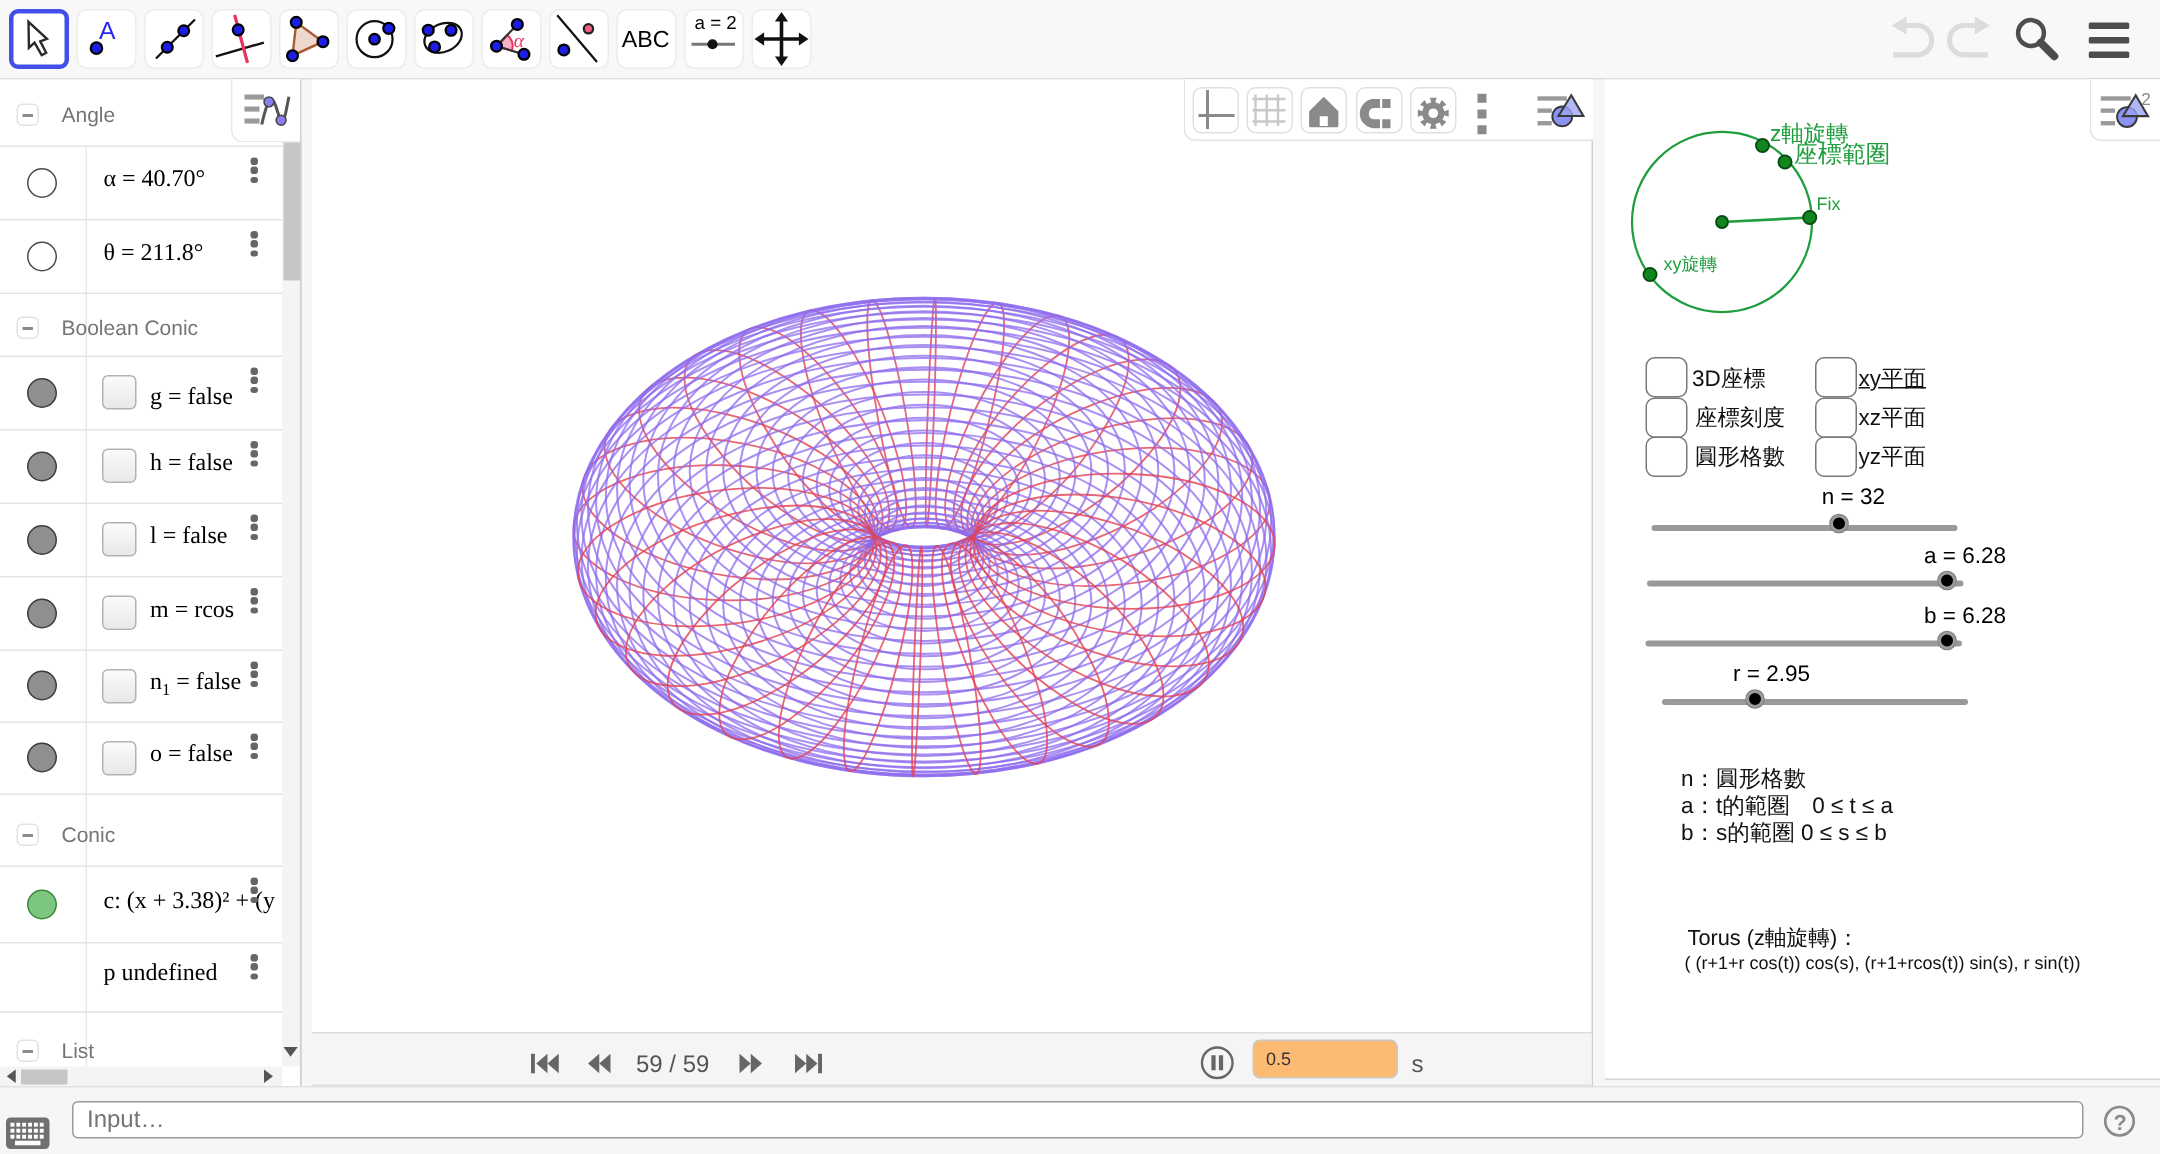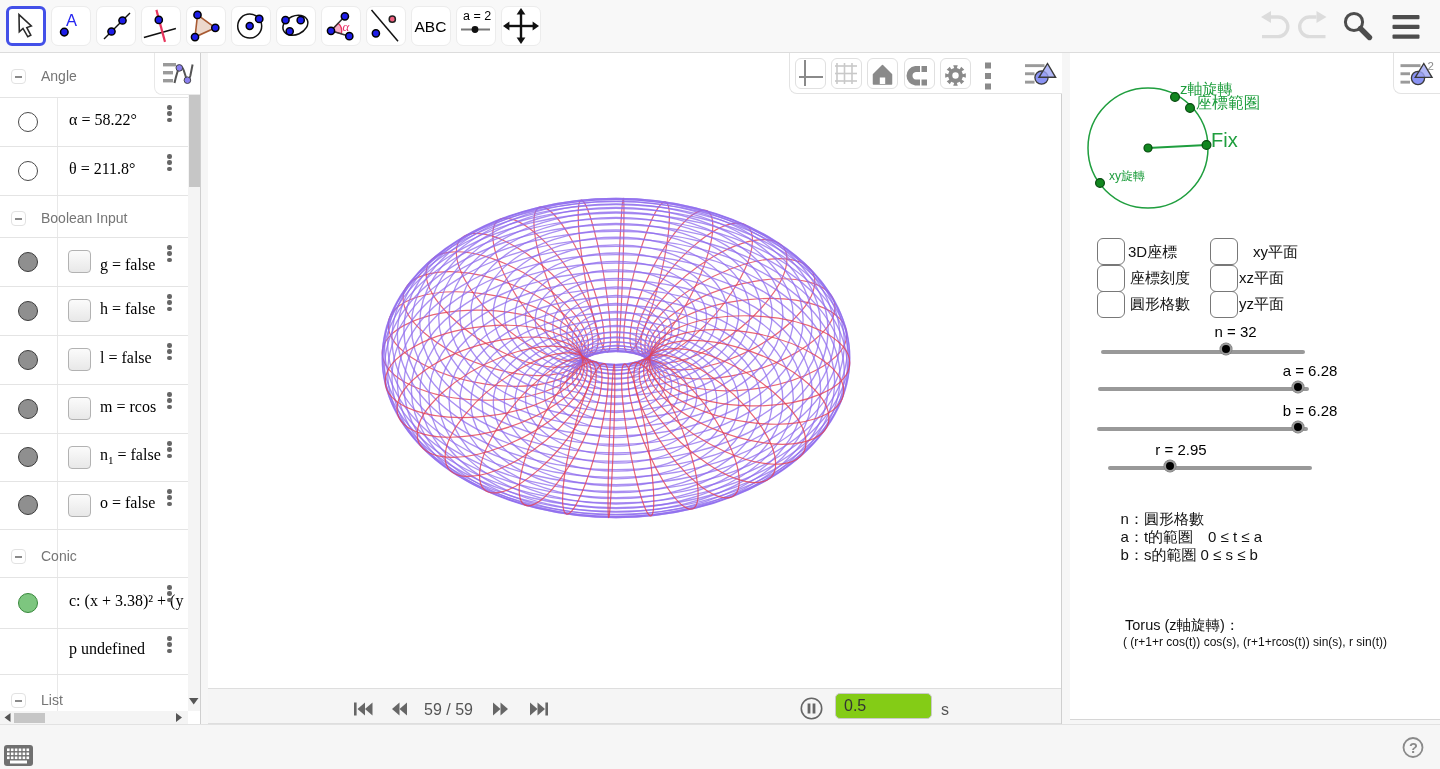--- a/index.html
+++ b/index.html
@@ -116,7 +116,7 @@
     <div class="rowdiv" style="top:44px"></div>
     <div class="rowdiv" style="top:93px"></div>
     <div class="marble w" style="top:58.5px"></div>
-    <div class="mathtx" style="left:69px;top:57.5px">α = 58.22°</div>
+    <div class="mathtx" style="left:69px;top:57.5px">α = 40.70°</div>
     <div class="dots3" style="top:52px">
       <i></i>
       <i></i>

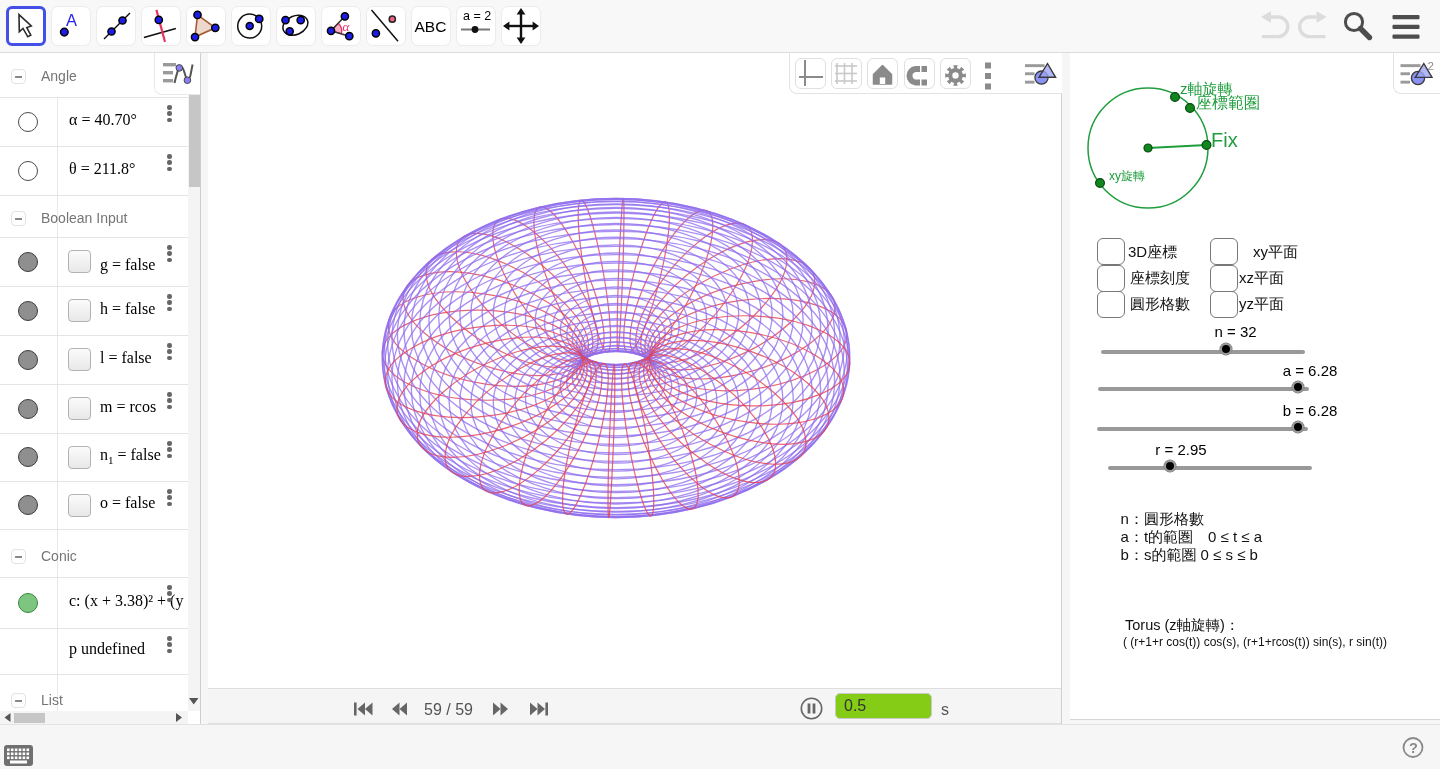--- a/index.html
+++ b/index.html
@@ -404,7 +404,7 @@
 </svg>
     <div class="g2t" style="left:110px;top:27px;color:#1f9e3e;font-size:15px">z軸旋轉</div>
     <div class="g2t" style="left:126px;top:40px;color:#1f9e3e;font-size:16px">座標範圏</div>
-    <div class="g2t" style="left:141px;top:76px;color:#1f9e3e;font-size:20px">Fix</div>
+    <div class="g2t" style="left:141px;top:76px;color:#1f9e3e;font-size:12px">Fix</div>
     <div class="g2t" style="left:39px;top:115px;color:#1f9e3e;font-size:12px">xy旋轉</div>
     <div class="cbx" style="left:27px;top:185px"></div>
     <div class="cbx" style="left:27px;top:211.5px"></div>

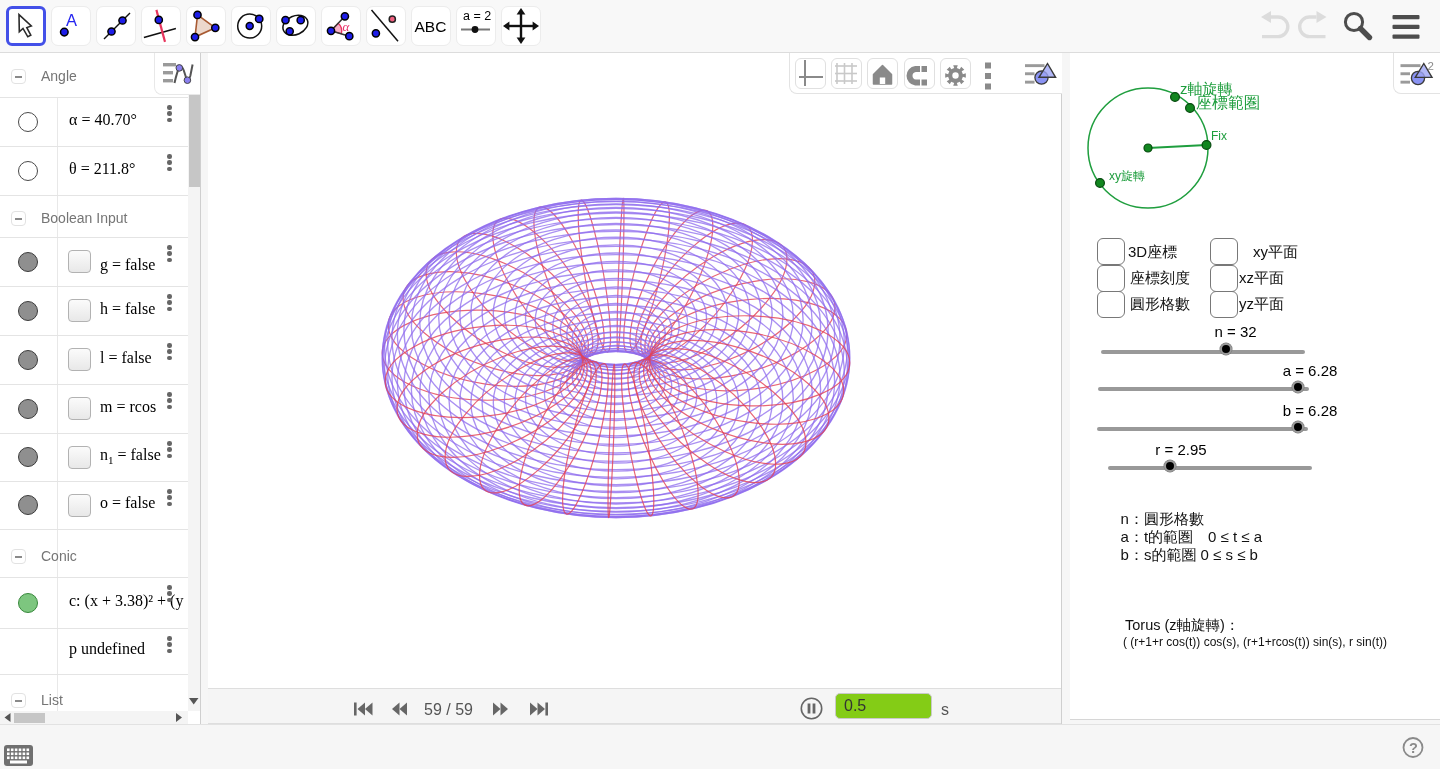--- a/index.html
+++ b/index.html
@@ -131,7 +131,7 @@
       <i></i>
     </div>
     <div class="minus" style="top:158px"></div>
-    <div class="hdr" style="left:41px;top:157px">Boolean Input</div>
+    <div class="hdr" style="left:41px;top:157px">Boolean Conic</div>
     <div class="rowdiv" style="top:184px"></div>
     <div class="rowdiv" style="top:233px"></div>
     <div class="marble g" style="top:198.5px"></div>

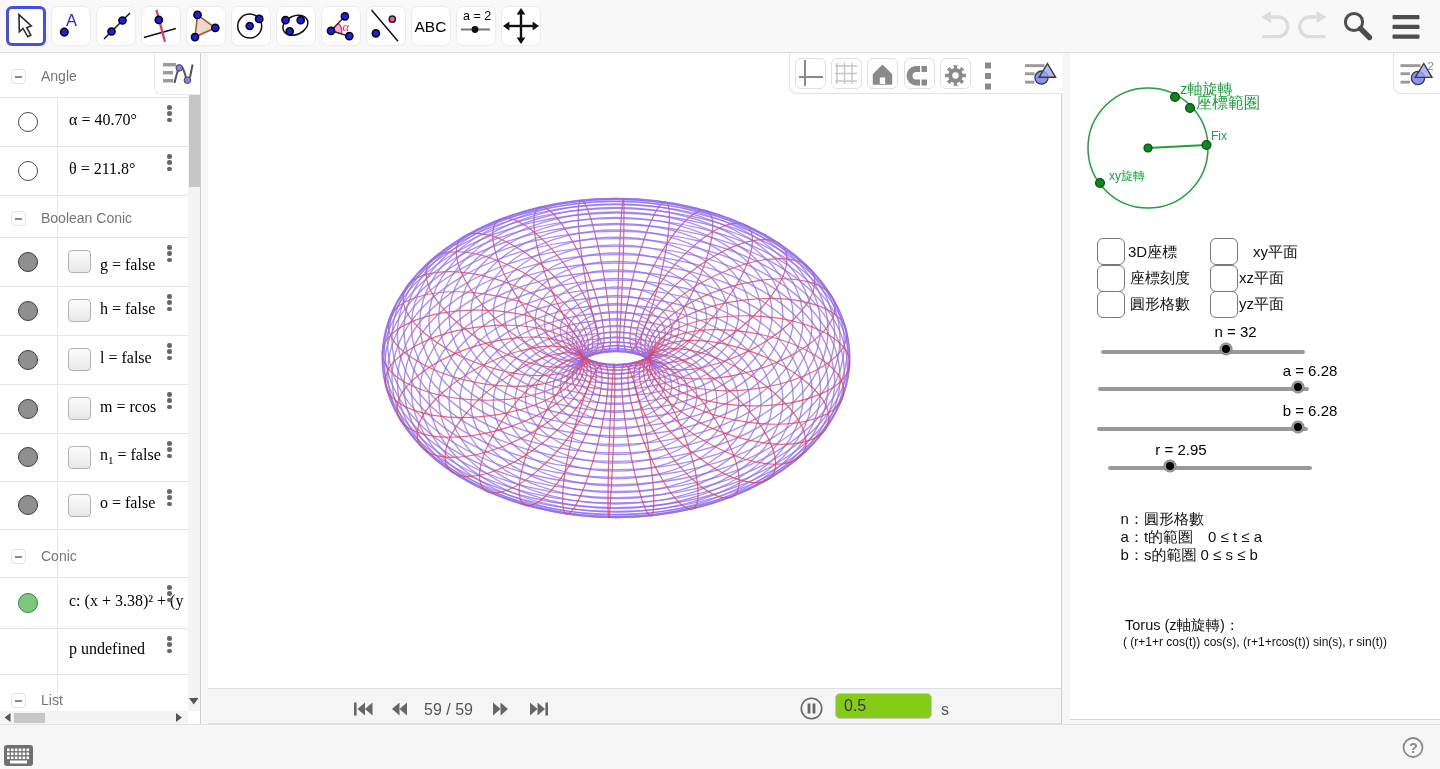--- a/index.html
+++ b/index.html
@@ -415,7 +415,7 @@
     <div class="g2t" style="left:58px;top:190px;">3D座標</div>
     <div class="g2t" style="left:60px;top:216px;">座標刻度</div>
     <div class="g2t" style="left:60px;top:242px;">圓形格數</div>
-    <div class="g2t" style="left:183px;top:190px;">xy平面</div>
+    <div class="g2t" style="left:169px;top:190px;text-decoration:underline;">xy平面</div>
     <div class="g2t" style="left:169px;top:216px;">xz平面</div>
     <div class="g2t" style="left:169px;top:242px;">yz平面</div>
     <div class="track" style="left:30.5px;top:296.8px;width:204.0px"></div>

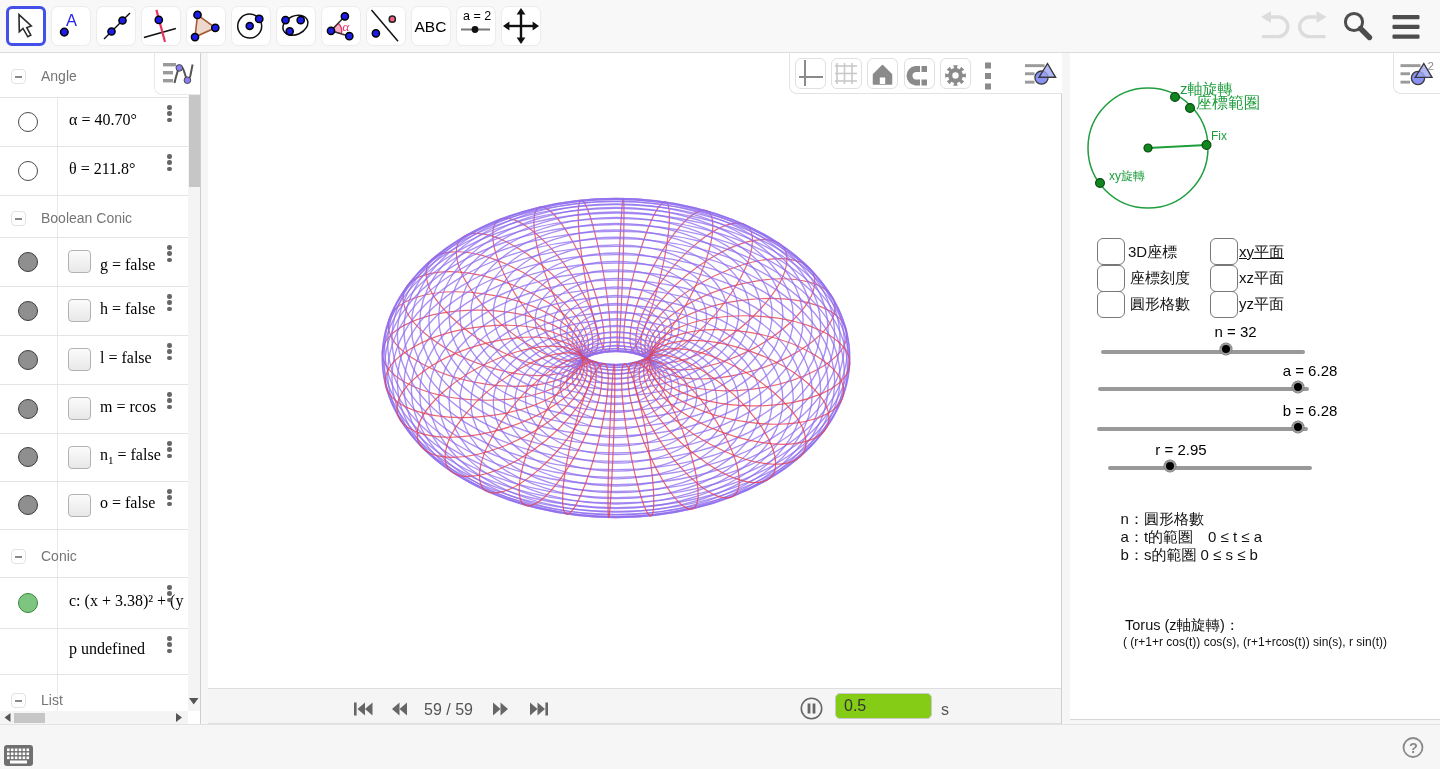--- a/index.html
+++ b/index.html
@@ -379,7 +379,7 @@
       <rect x="604.6" y="650.5" width="2.8" height="10" fill="#666"></rect>
       <text x="733" y="661.5" font-size="16" fill="#555" font-family="Liberation Sans">s</text>
     </svg>
-    <div style="position:absolute;left:627px;top:640px;width:97px;height:26px;background:#84cc16;border:1px solid #c9c9c9;border-radius:5px;font-size:16px;color:#333;line-height:24px;padding-left:8px;z-index:4">0.5</div>
+    <div style="position:absolute;left:627px;top:640px;width:97px;height:26px;background:#fdba74;border:1px solid #c9c9c9;border-radius:5px;font-size:12px;color:#333;line-height:24px;padding-left:8px;z-index:4">0.5</div>
   </div>
 <div id="gfx2">
     <div id="g2tools"></div>

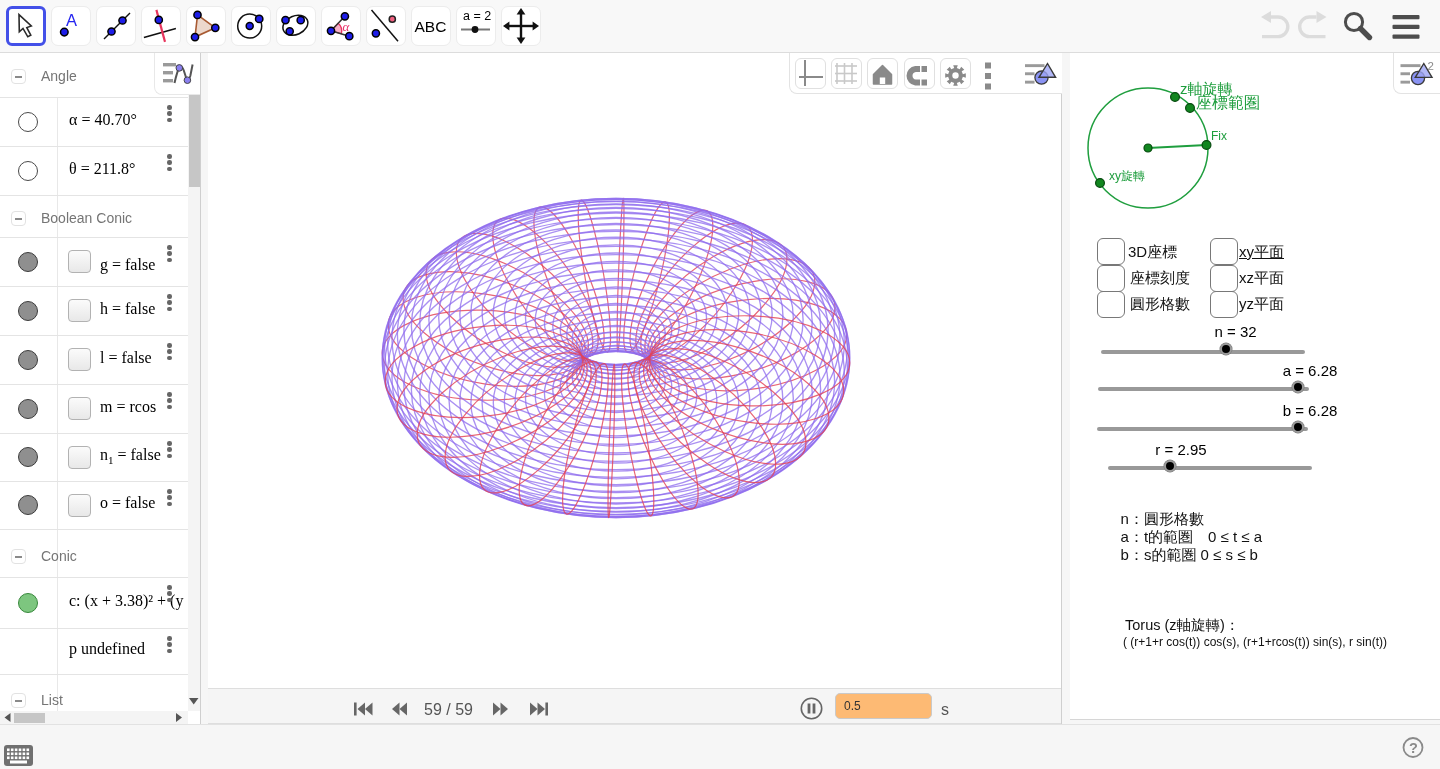--- a/index.html
+++ b/index.html
@@ -437,6 +437,7 @@
     <div class="g2t" style="left:53px;top:582px;font-size:12px">( (r+1+r cos(t)) cos(s), (r+1+rcos(t)) sin(s), r sin(t))</div>
   </div>
 <div id="inputbar">
+    <div id="inputfield">Input…</div>
     <svg width="1440" height="45" viewBox="0 0 1440 45">
 <rect x="4" y="20" width="29" height="21" rx="3" fill="#707070"></rect>
 <g fill="#fff">

